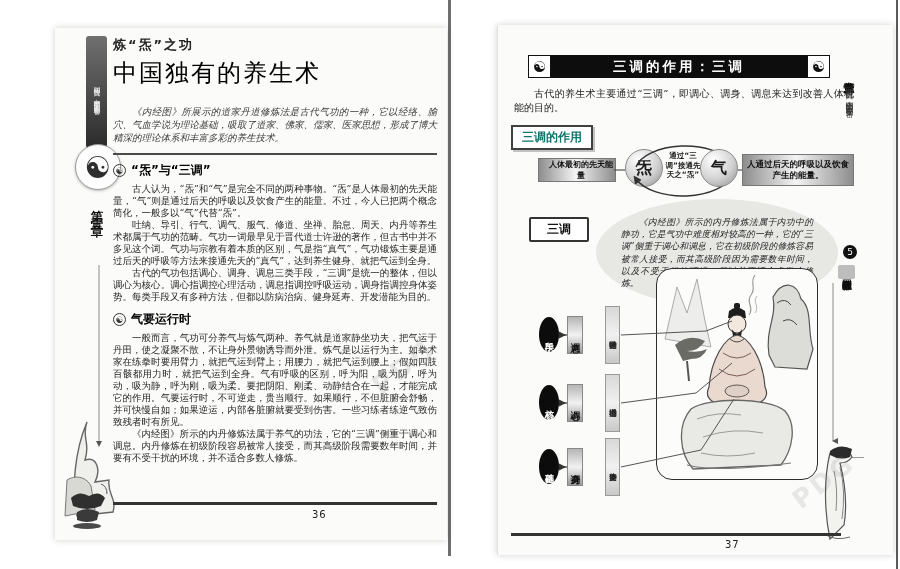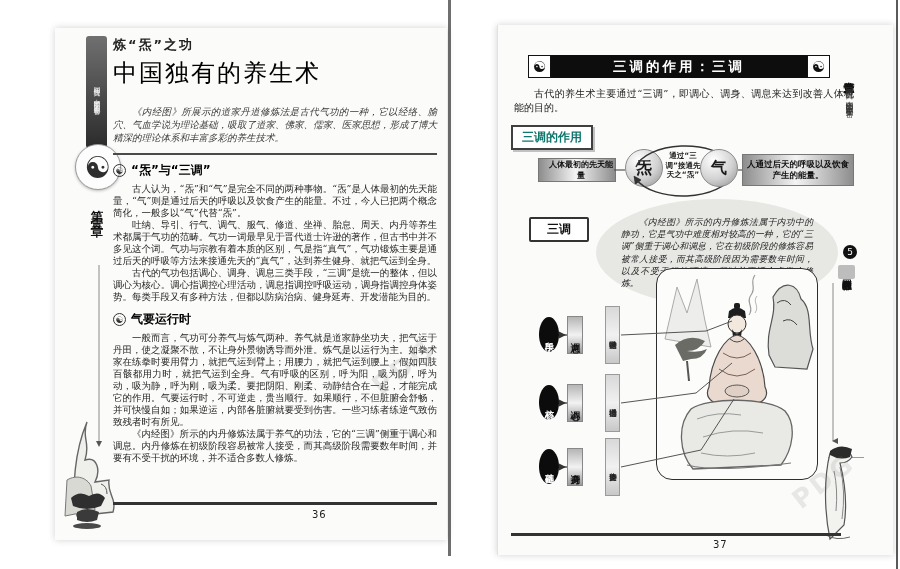--- a/index.html
+++ b/index.html
@@ -263,7 +263,7 @@
   </svg>
 
   <div class="bottom-rule" style="left:13px; top:508px; width:330px;"></div>
-  <div class="pagenum" style="left:170px; top:514px;text-align:center;">37</div>
+  <div class="pagenum" style="left:182px; top:514px;text-align:center;">37</div>
 </div>
 
 <div class="watermark" style="left:368px; top:352px;">PDG</div>

